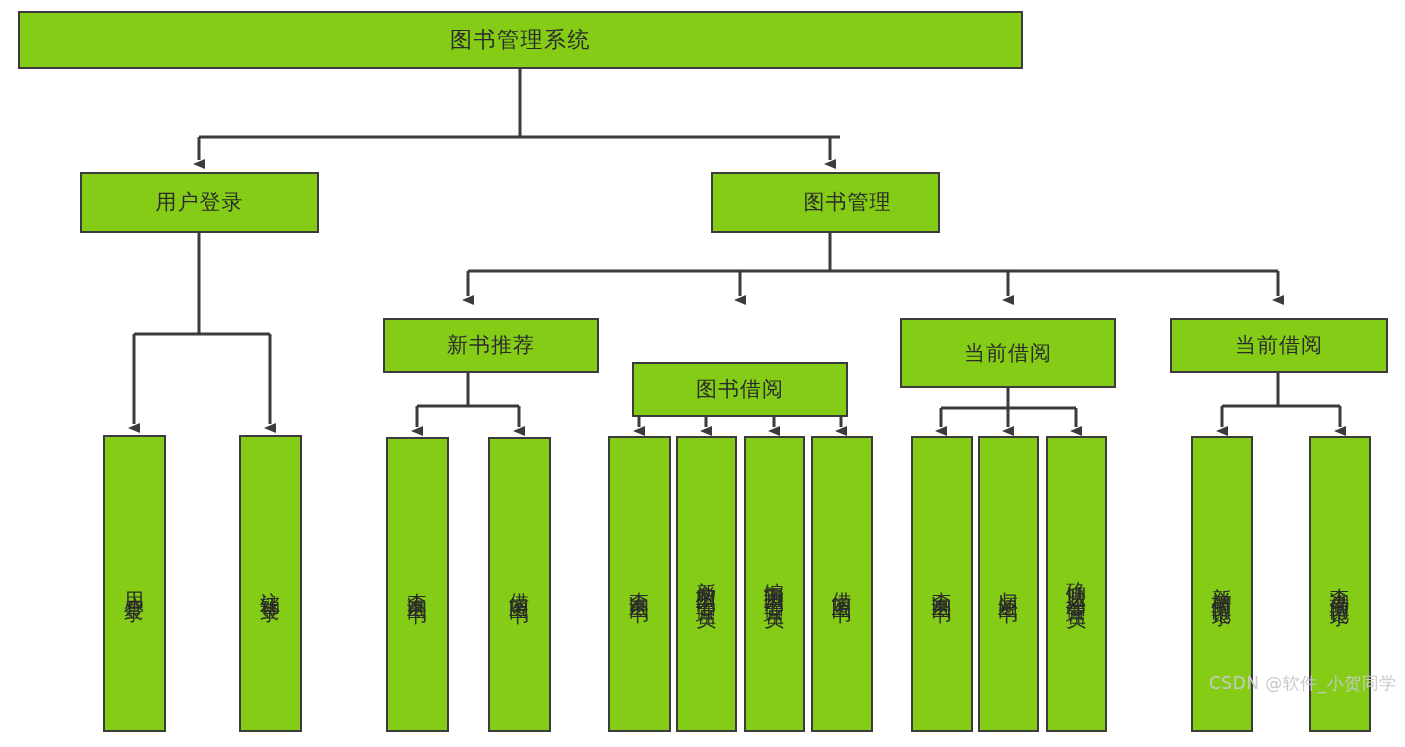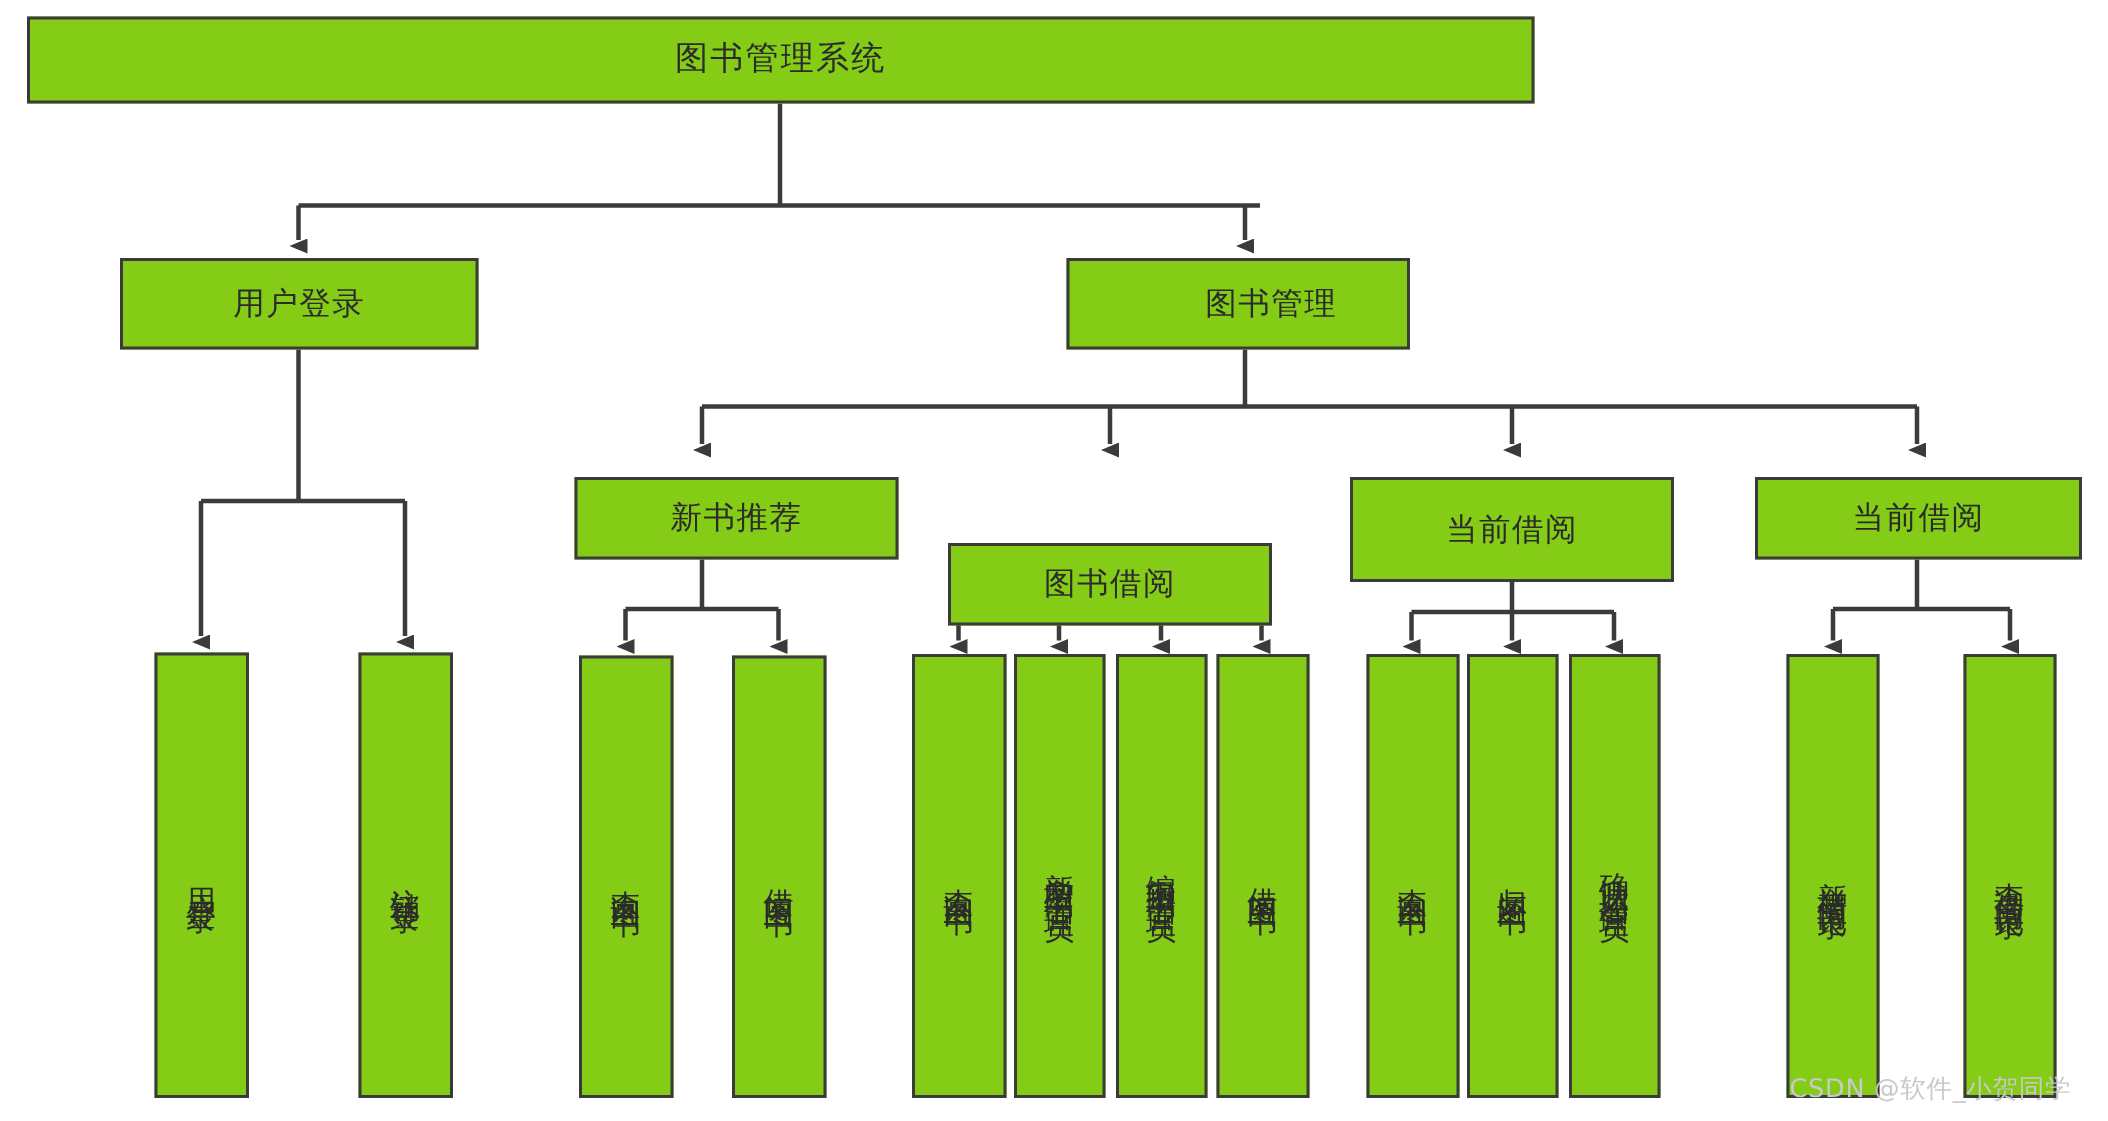--- a/index.html
+++ b/index.html
@@ -209,7 +209,7 @@
     <span class="lbl">查询借阅记录</span>
   </div>
 
-  <div class="watermark" style="left:1193px; top:714px;">CSDN @软件_小贺同学</div>
+  <div class="watermark" style="left:1193px; top:672px;padding-left:16px;">CSDN @软件_小贺同学</div>
 
 </div>
 

